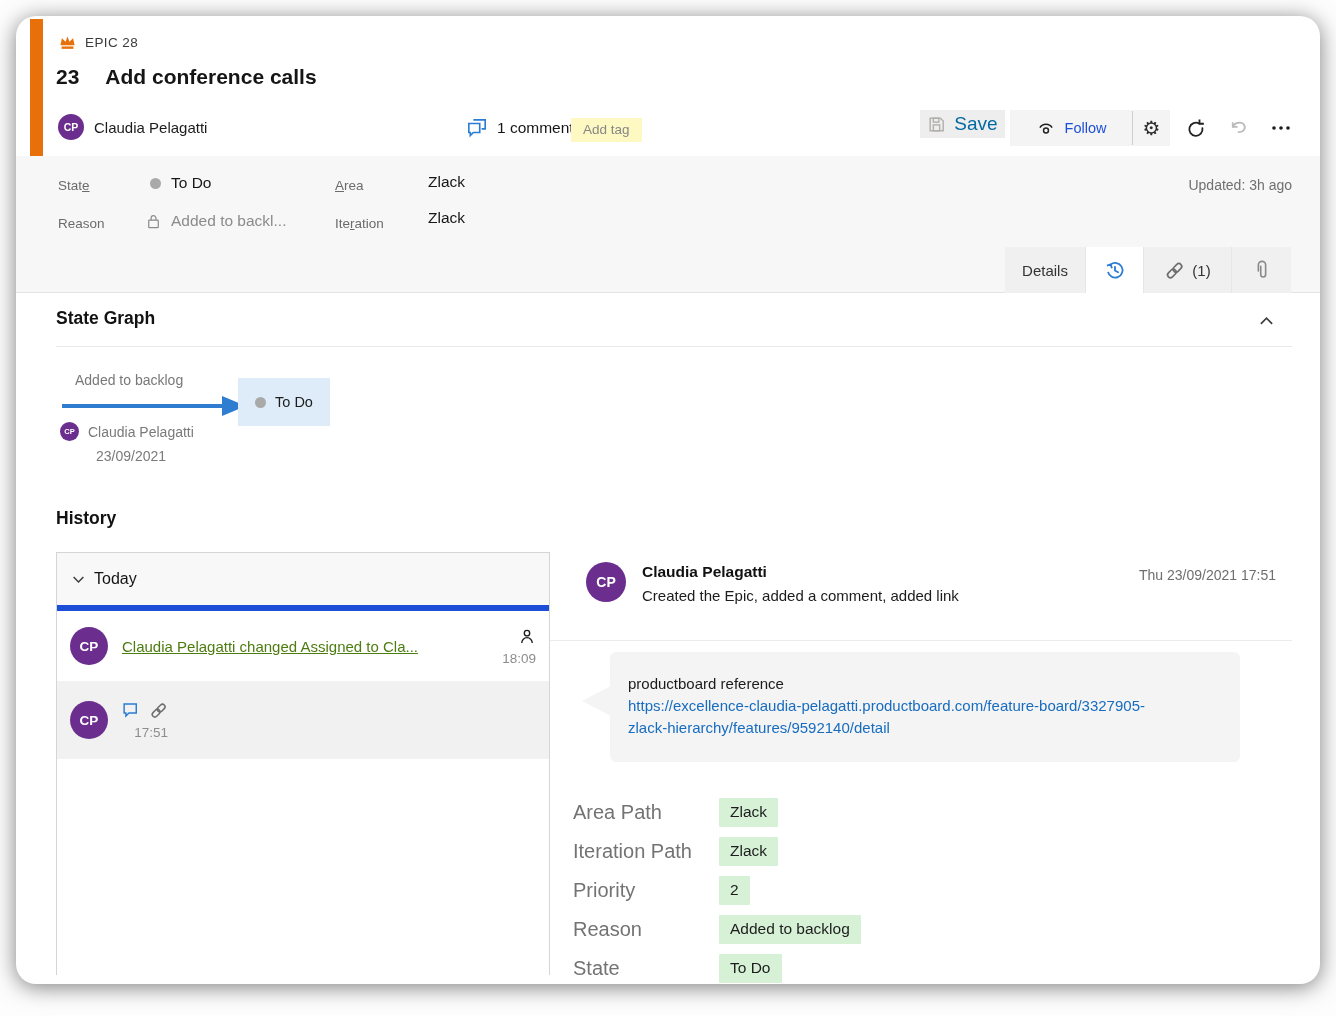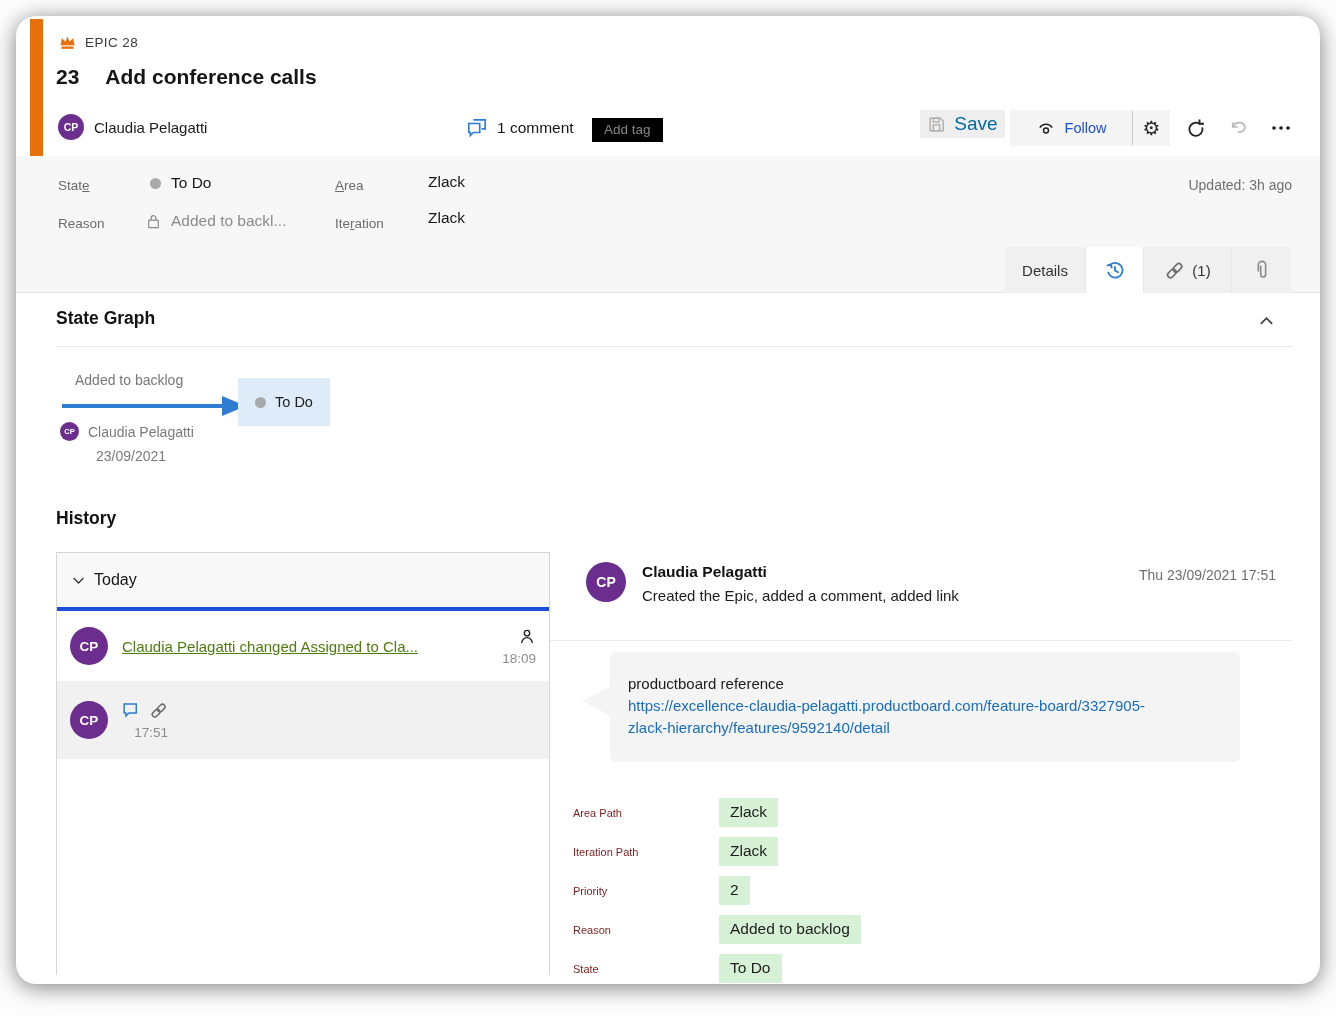--- a/index.html
+++ b/index.html
@@ -23,7 +23,7 @@
 
   .comment-group { position:absolute; left:450px; top:102px; display:flex; align-items:center; gap:9px; }
   .comment-count { font-size:15.5px; color:#161616; }
-  .add-tag { position:absolute; left:576px; top:102px; padding:4px 12px 5px; background:#000000; color:#868686; font-size:13.5px; }
+  .add-tag { position:absolute; left:555px; top:102px; padding:4px 12px 5px; background:#fef9c3; color:#868686; font-size:13.5px; }
 
   .btn { display:flex; align-items:center; justify-content:center; cursor:pointer; }
   .save-btn { position:absolute; left:904px; top:94px; width:85px; height:28px; background:#eeeeee; color:#0369a1; gap:8px; font-size:19px; }

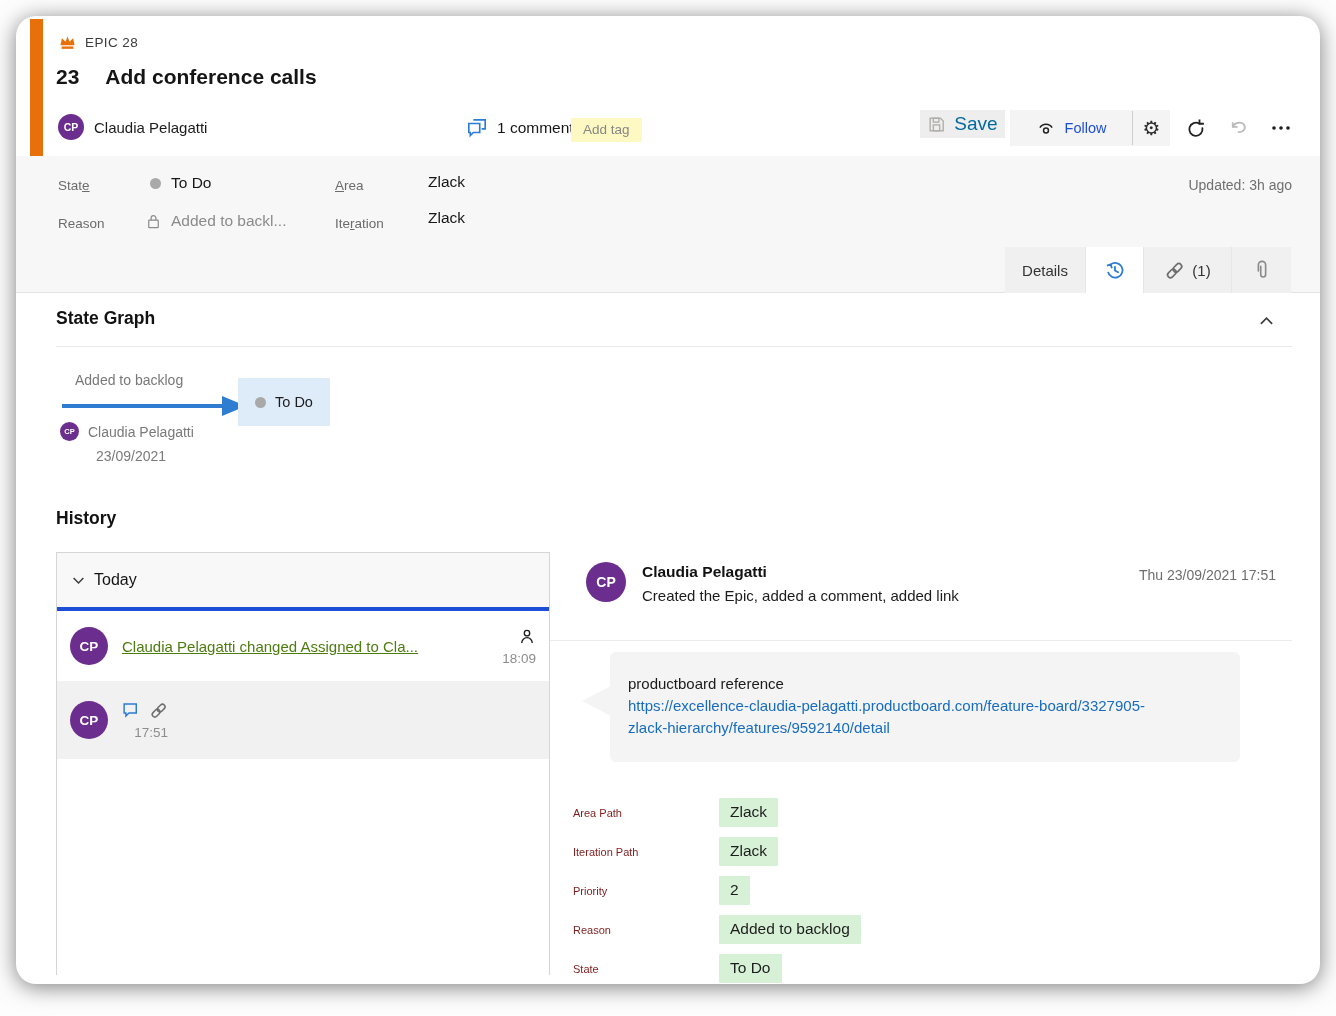--- a/index.html
+++ b/index.html
@@ -64,7 +64,7 @@
 
   
   .hpanel-left { position:absolute; left:40px; top:536px; width:494px; height:423px; border:1px solid #d5d5d5; border-bottom:none; background:#fff; }
-  .today-hdr { height:58px; background:#f8f8f8; border-bottom:4px solid #1d4ed8; display:flex; align-items:center; gap:9px; padding-left:15px; font-size:16px; color:#141414; cursor:pointer; }
+  .today-hdr { height:58px; background:#f8f8f8; border-bottom:6px solid #1d4ed8; display:flex; align-items:center; gap:9px; padding-left:15px; font-size:16px; color:#141414; cursor:pointer; }
   .hitem { display:flex; align-items:center; gap:14px; padding:0 13px 0 13px; cursor:pointer; }
   .hitem .avatar { width:38px; height:38px; font-size:13.5px; }
   .hitem-1 { height:70px; }

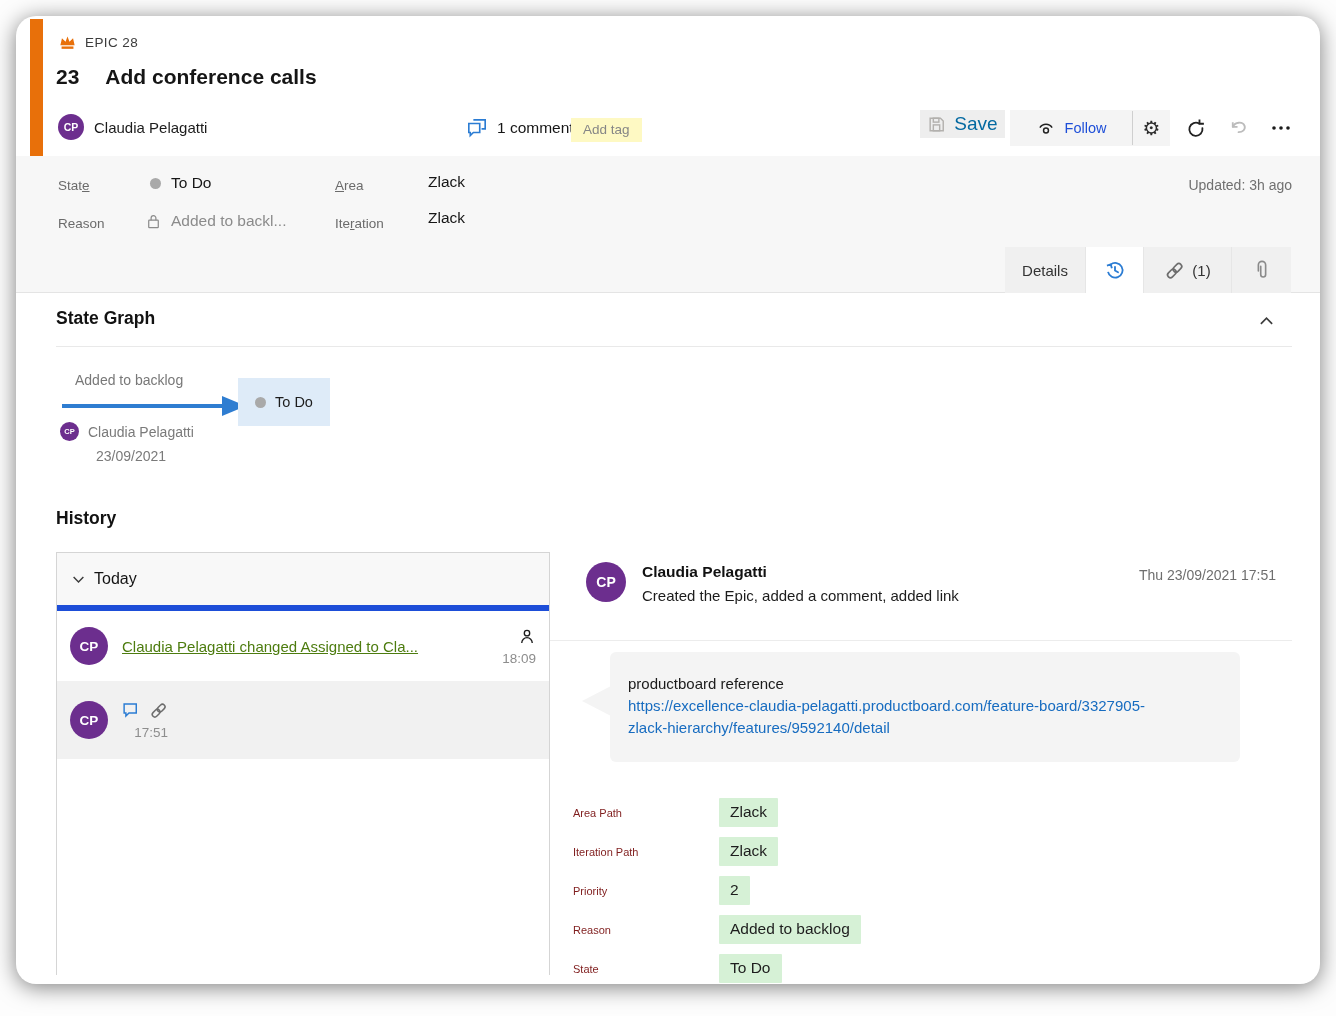--- a/index.html
+++ b/index.html
@@ -92,7 +92,7 @@
 
   .detail-fields { position:absolute; left:23px; top:245px; }
   .df-row { display:flex; align-items:center; margin-bottom:8px; height:31px; }
-  .df-label { width:146px; font-size:11px; color:#7f1d1d; flex:none; }
+  .df-label { width:146px; font-size:20px; color:#737373; flex:none; }
   .df-value { background:#d6f1d6; padding:5px 11px 6px; font-size:15.5px; color:#1d1d1d; border-radius:1px; }
 
   svg { display:block; }

